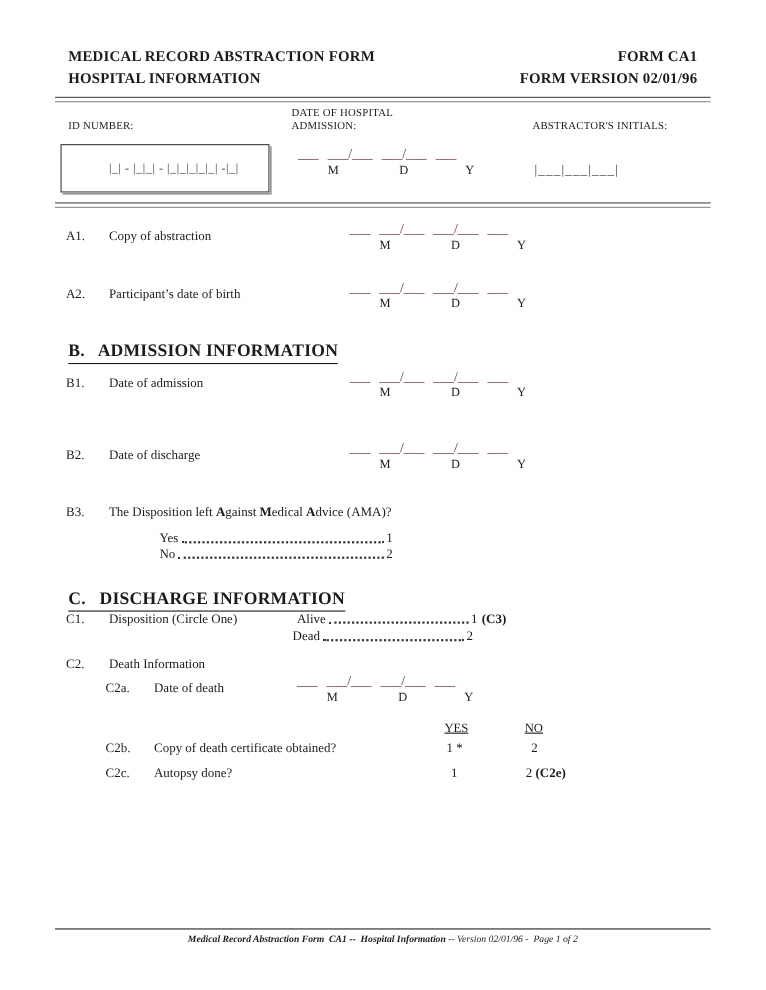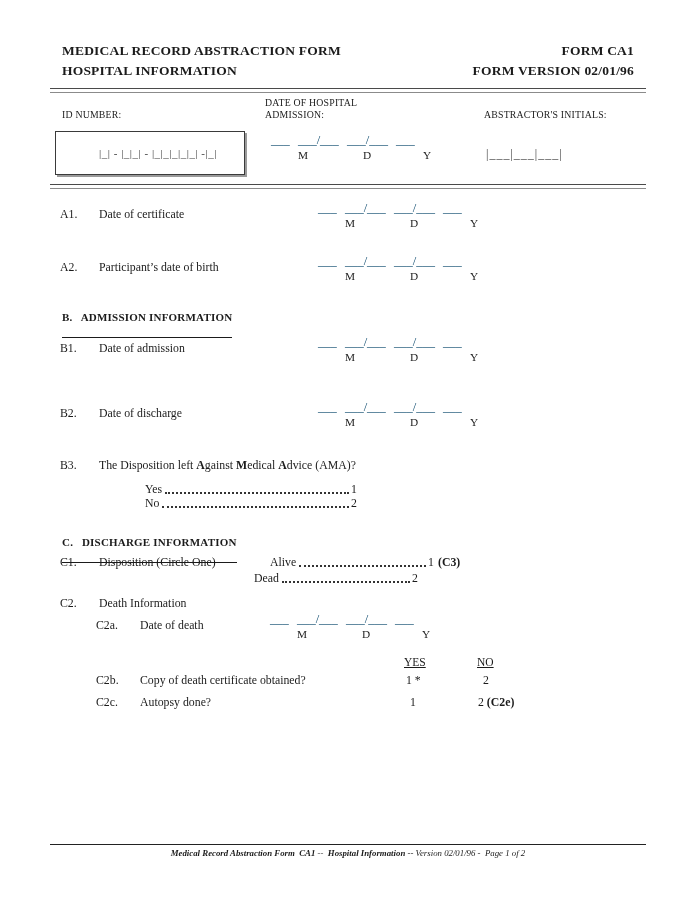--- a/index.html
+++ b/index.html
@@ -26,7 +26,7 @@
   .id-pattern { font-size:11px; color:#3c3c3c; white-space:pre; letter-spacing:0.5px; }
   .initials-blank { font-size:12px; color:#3c3c3c; letter-spacing:1px;text-align:right; }
   .date-field { width:170px; }
-  .date-field .blank { font-size:12.5px; white-space:pre; word-spacing:5px; color:#0c4a6e; line-height:13px; }
+  .date-field .blank { font-size:12.5px; white-space:pre; word-spacing:5px; color:#7f1d1d; line-height:13px; }
   .date-field .mdy { position:relative; height:14px; font-size:11.3px; margin-top:2px; }
   .mdy .m { position:absolute; left:27px; }
   .mdy .d { position:absolute; left:92px; }

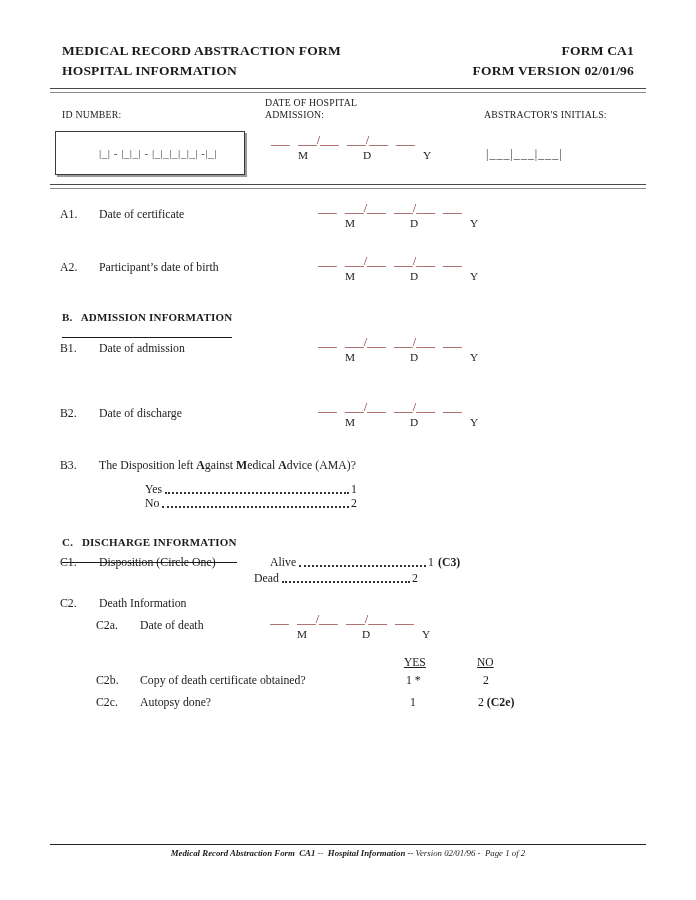--- a/index.html
+++ b/index.html
@@ -78,7 +78,7 @@
   <div class="abs rule-double" style="left:50px; top:184px; width:596px;"></div>
 
   <span class="abs body-text" style="left:60px; top:207px;">A1.</span>
-  <span class="abs body-text" style="left:99px; top:207px;">Date of certificate</span>
+  <span class="abs body-text" style="left:99px; top:207px;">Copy of abstraction</span>
   <div class="abs date-field" style="left:318px; top:202px;">
     <div class="blank">___ ___/___ ___/___ ___</div>
     <div class="mdy">

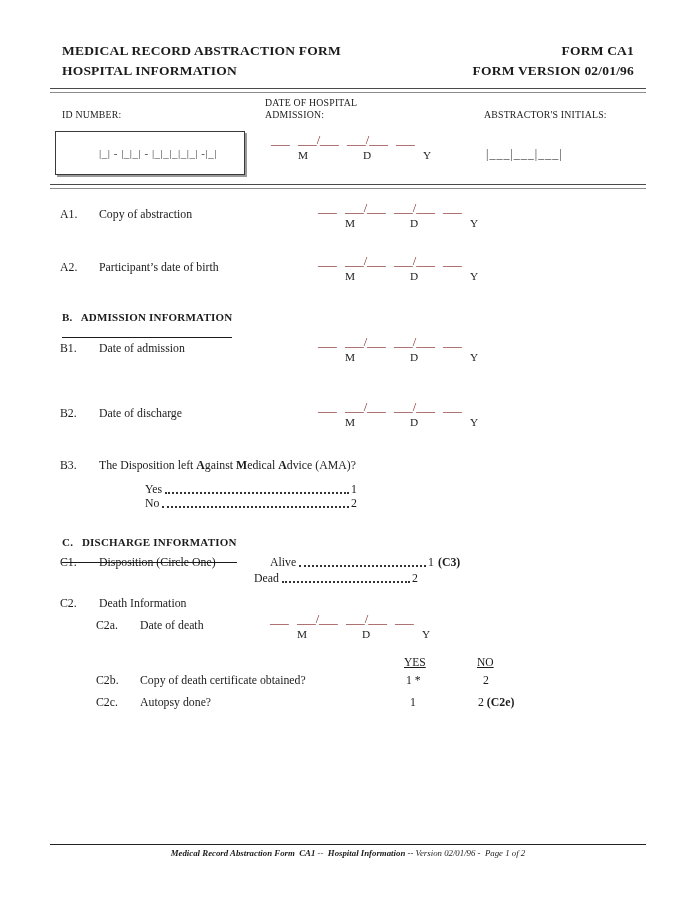--- a/index.html
+++ b/index.html
@@ -31,7 +31,7 @@
   .mdy .m { position:absolute; left:27px; }
   .mdy .d { position:absolute; left:92px; }
   .mdy .y { position:absolute; left:152px; }
-  .sec-heading { font-size:11px; font-weight:bold; white-space:pre; border-bottom:1.3px solid #1b1b1b; padding-bottom:14px; letter-spacing:0.2px; }
+  .sec-heading { font-size:16px; font-weight:bold; white-space:pre; border-bottom:1.3px solid #1b1b1b; padding-bottom:1px; letter-spacing:0.2px; }
   .opt-row { display:flex; align-items:flex-end; font-size:11.8px; }
   .opt-row .dots { flex:1; border-bottom:2px dotted #333; margin:0 2px 3px 3px; }
   .optline { display:flex; align-items:flex-end; font-size:11.8px;text-align:center; }

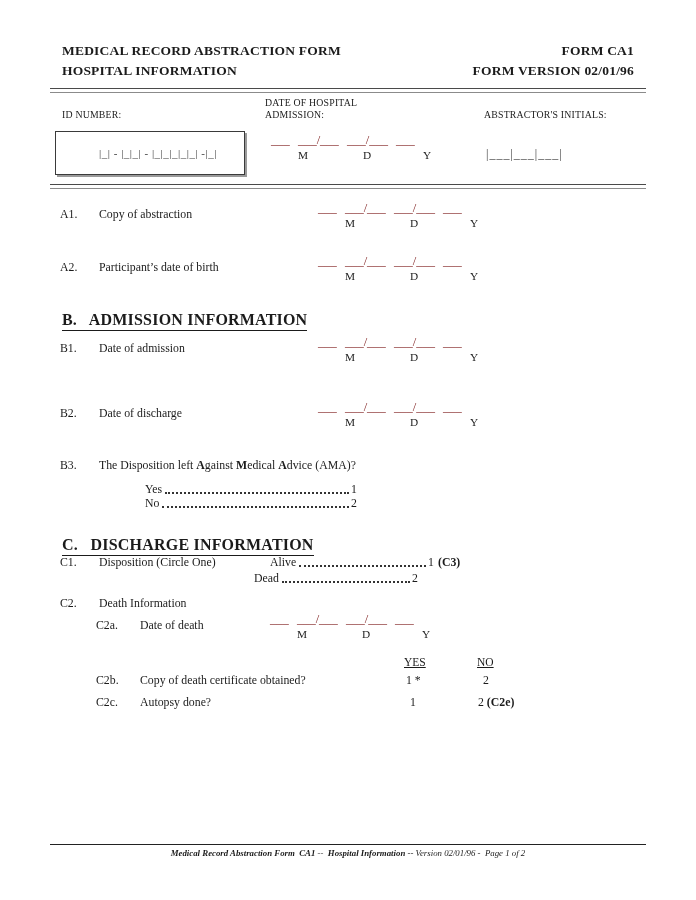--- a/index.html
+++ b/index.html
@@ -149,7 +149,7 @@
     </div>
     <span class="goto">(C3)</span>
   </div>
-  <div class="abs optline" style="left:254px; top:571px;">
+  <div class="abs optline" style="left:266px; top:571px;">
     <div class="opt-row" style="width:164px;">
       <span>Dead</span>
       <span class="dots"></span>

